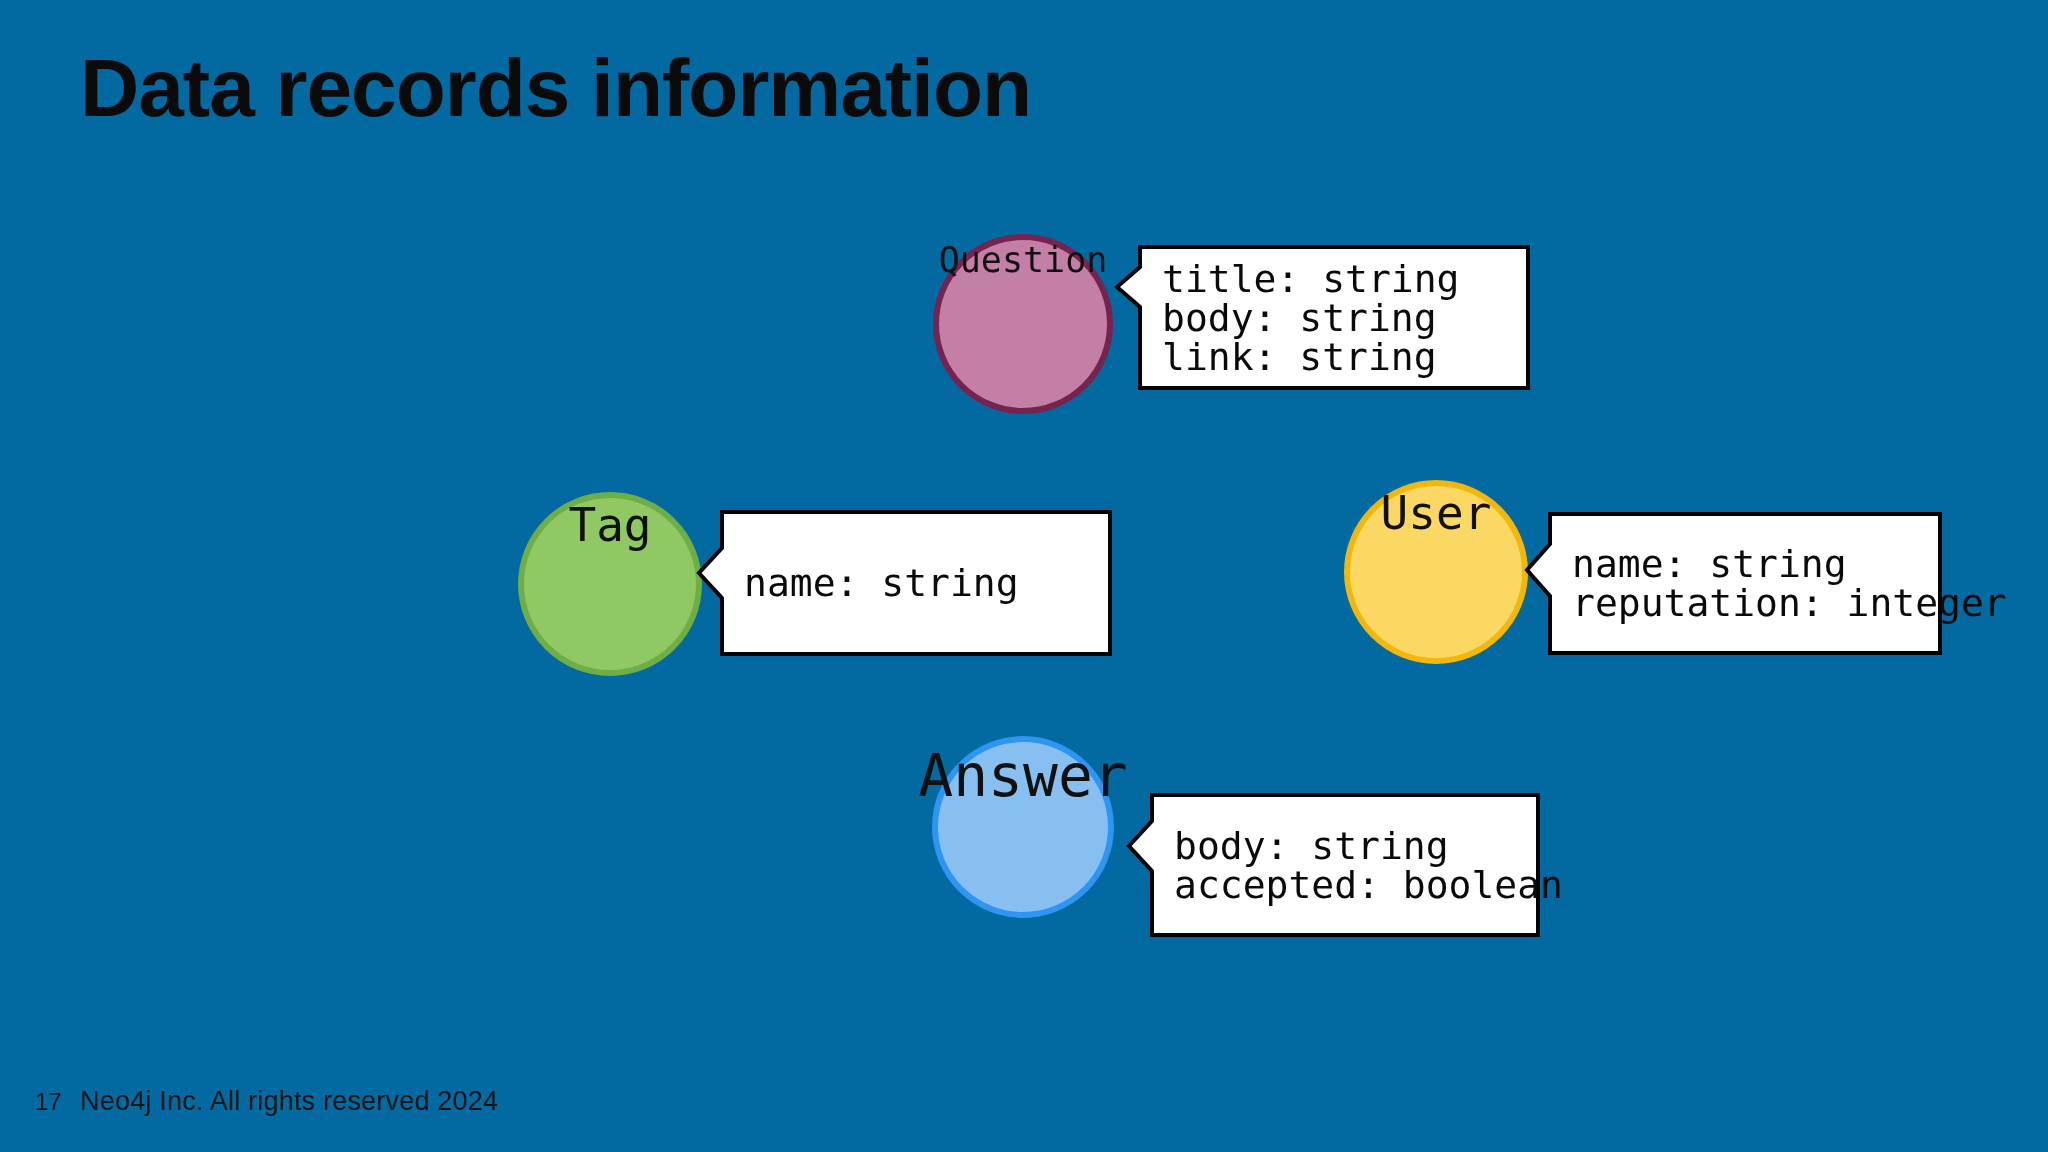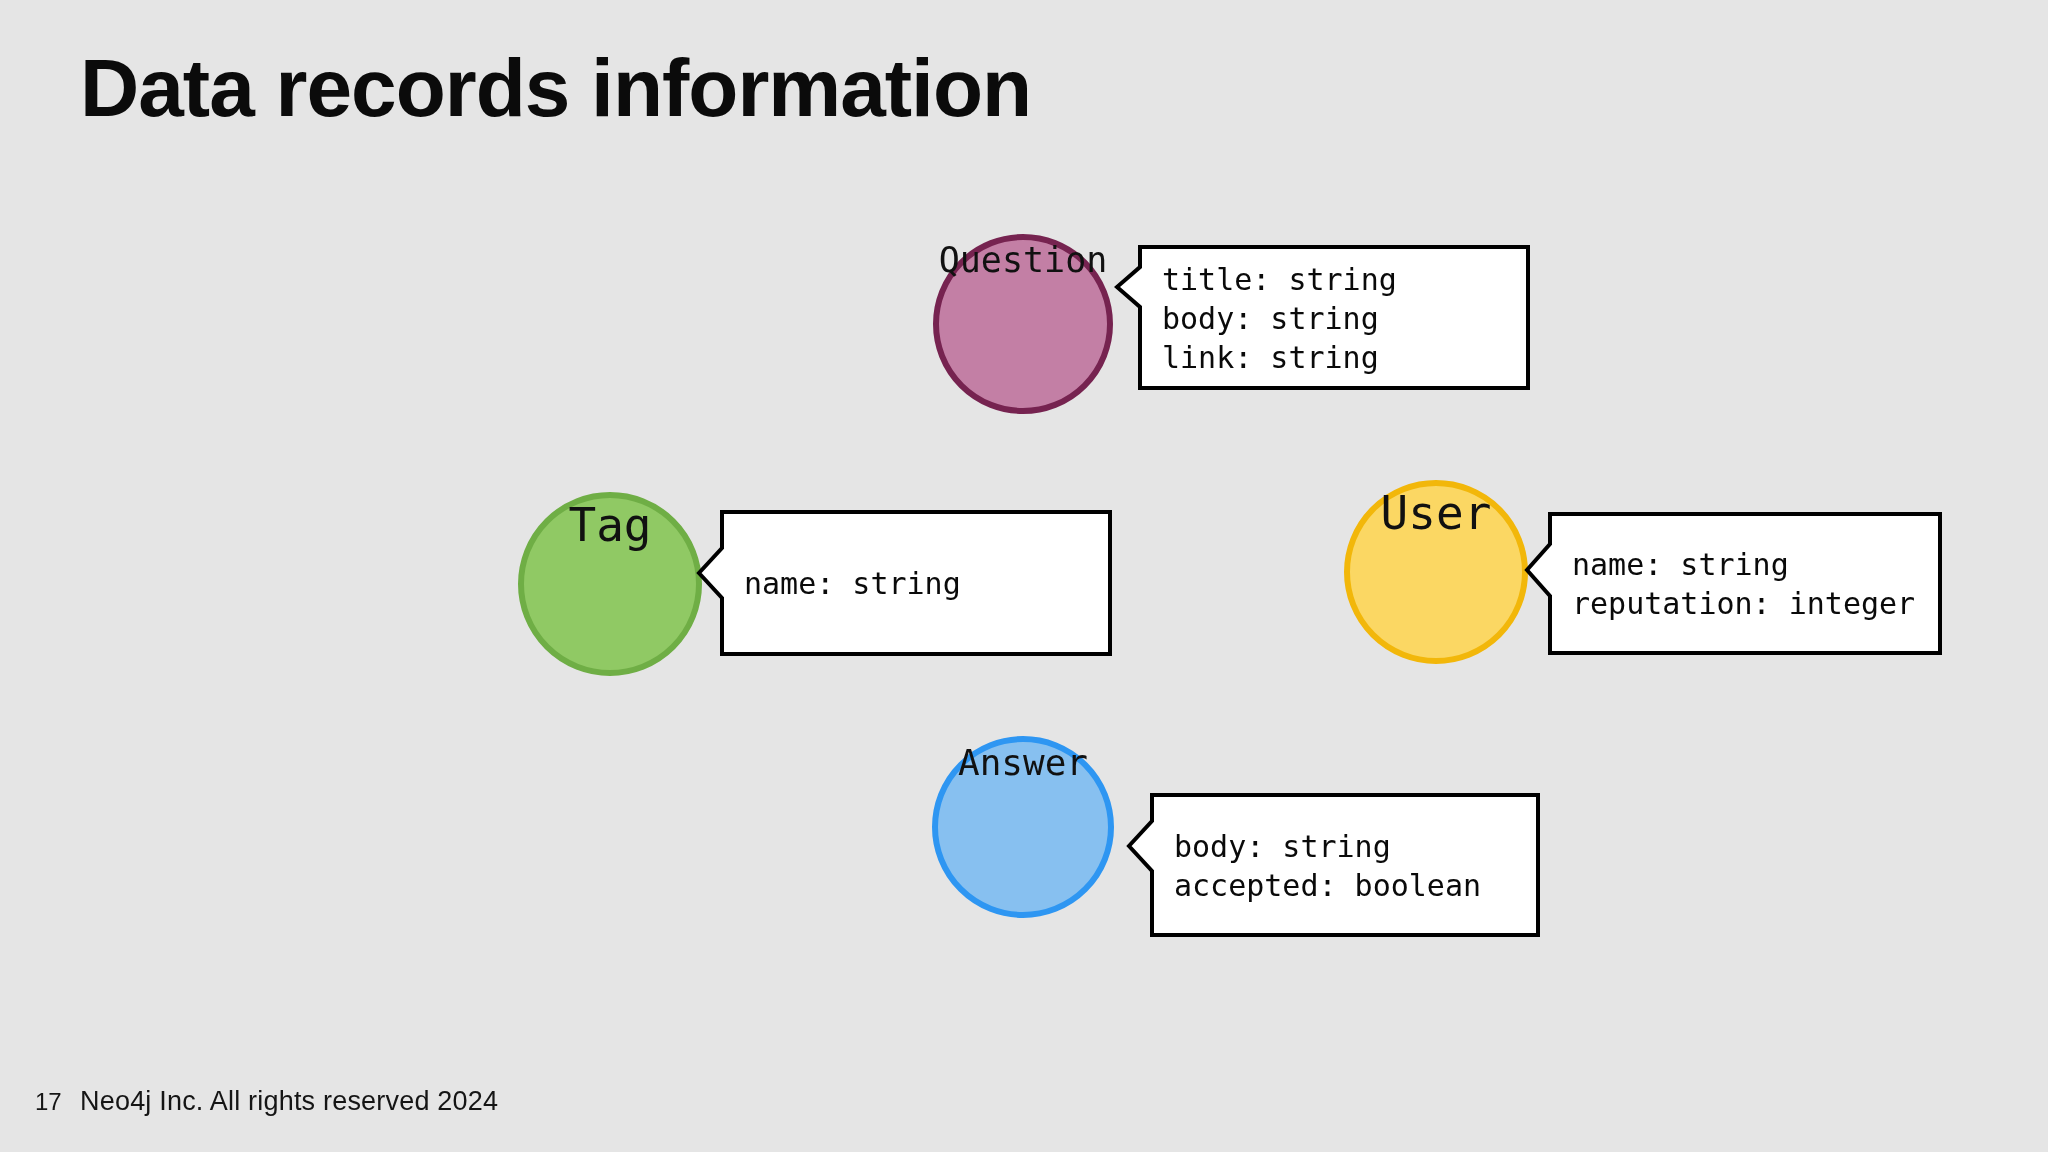--- a/index.html
+++ b/index.html
@@ -6,7 +6,7 @@
   .slide{
     position:relative;
     width:2048px;height:1152px;
-    background:#e5e5e5;
+    background:#0369a1;
     overflow:hidden;
     font-family:"Liberation Sans", sans-serif;
   }

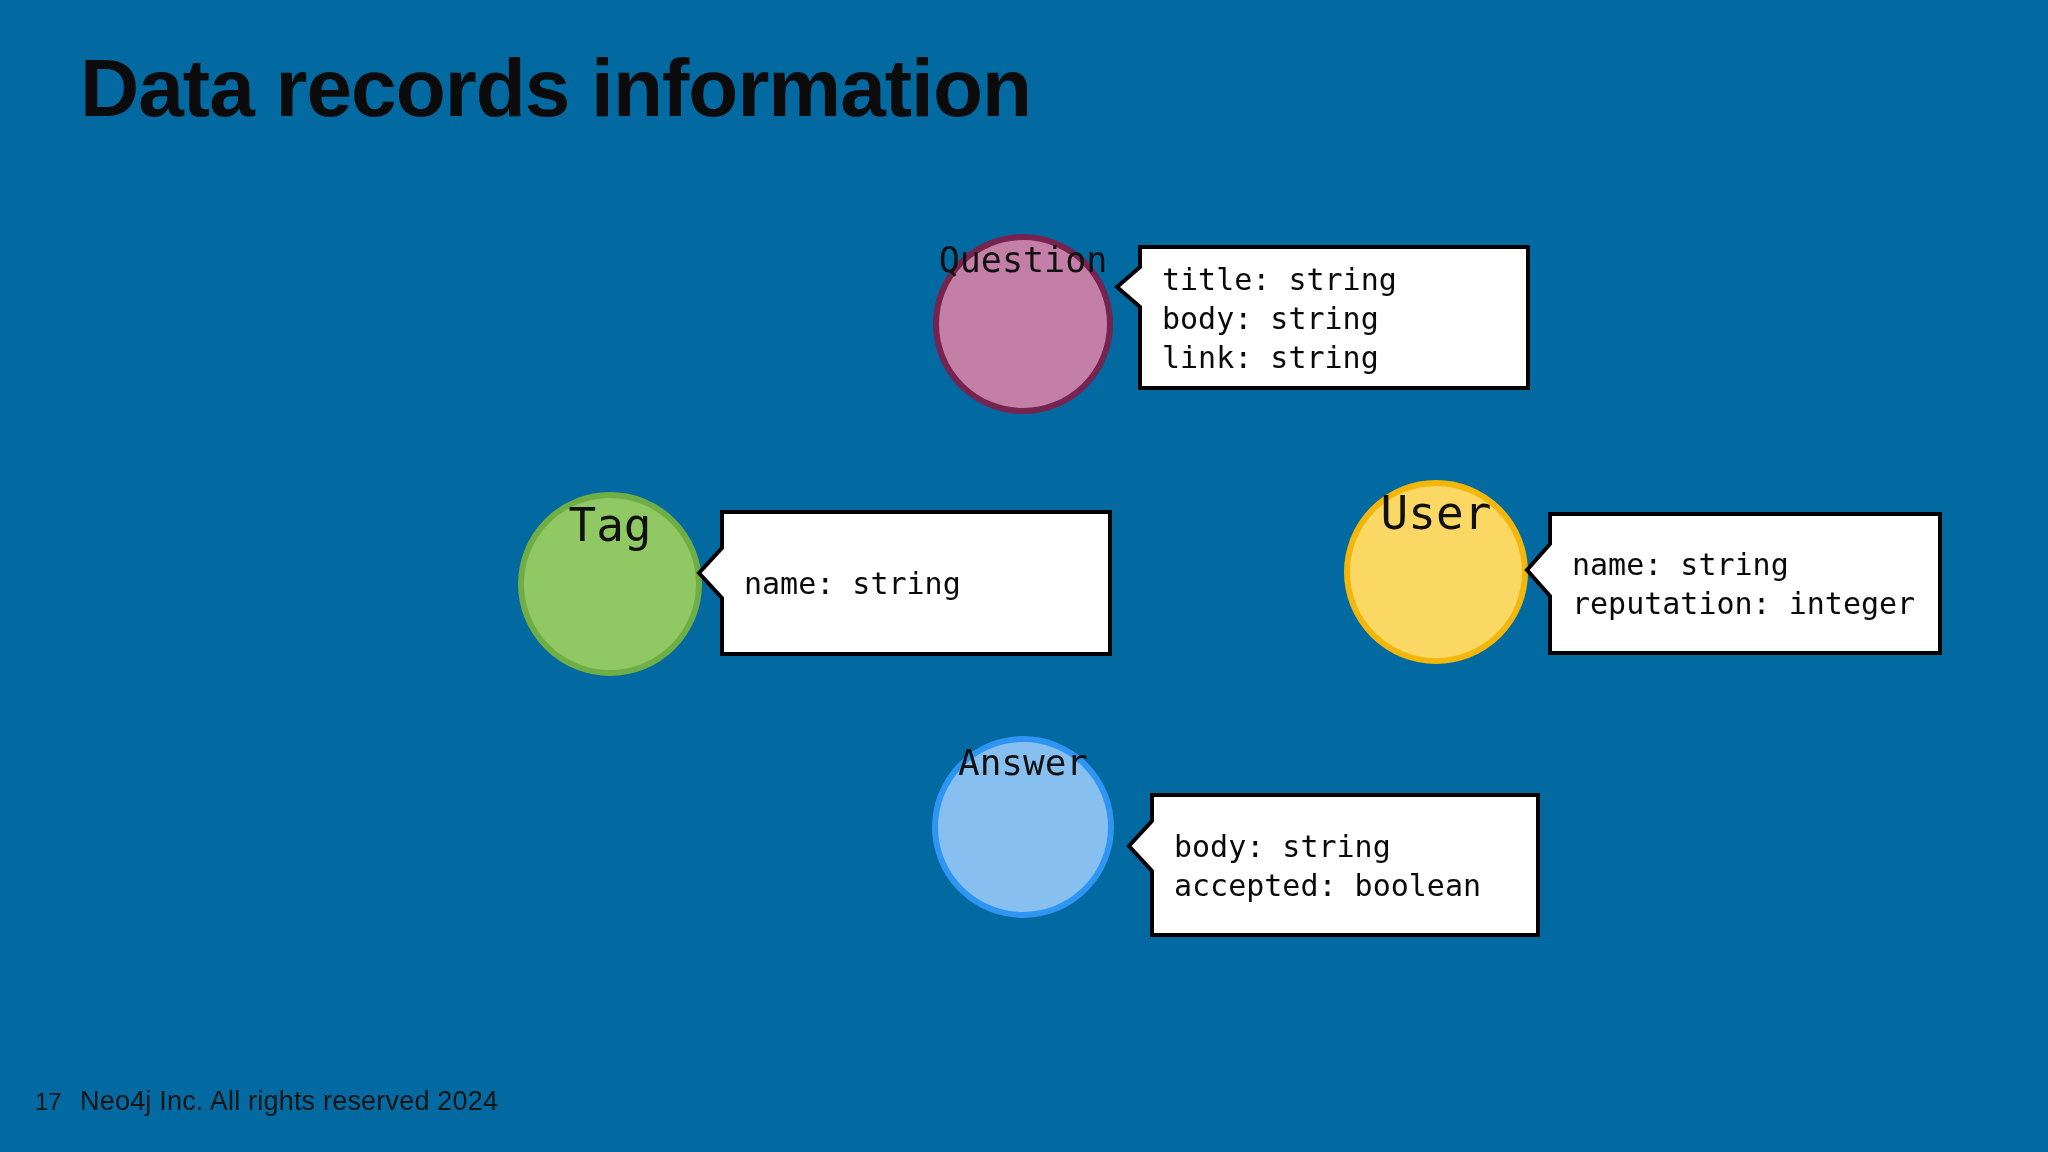--- a/index.html
+++ b/index.html
@@ -57,7 +57,7 @@
     padding-left:48px;padding-right:10px;
     display:flex;flex-direction:column;justify-content:center;
     font-family:"DejaVu Sans Mono", monospace;
-    font-size:30px;line-height:39px;color:#0a0a0a;
+    font-size:38px;line-height:39px;color:#0a0a0a;
     white-space:pre;
   }
   .co-question{left:1114px;top:245px;width:418px;height:146px;}

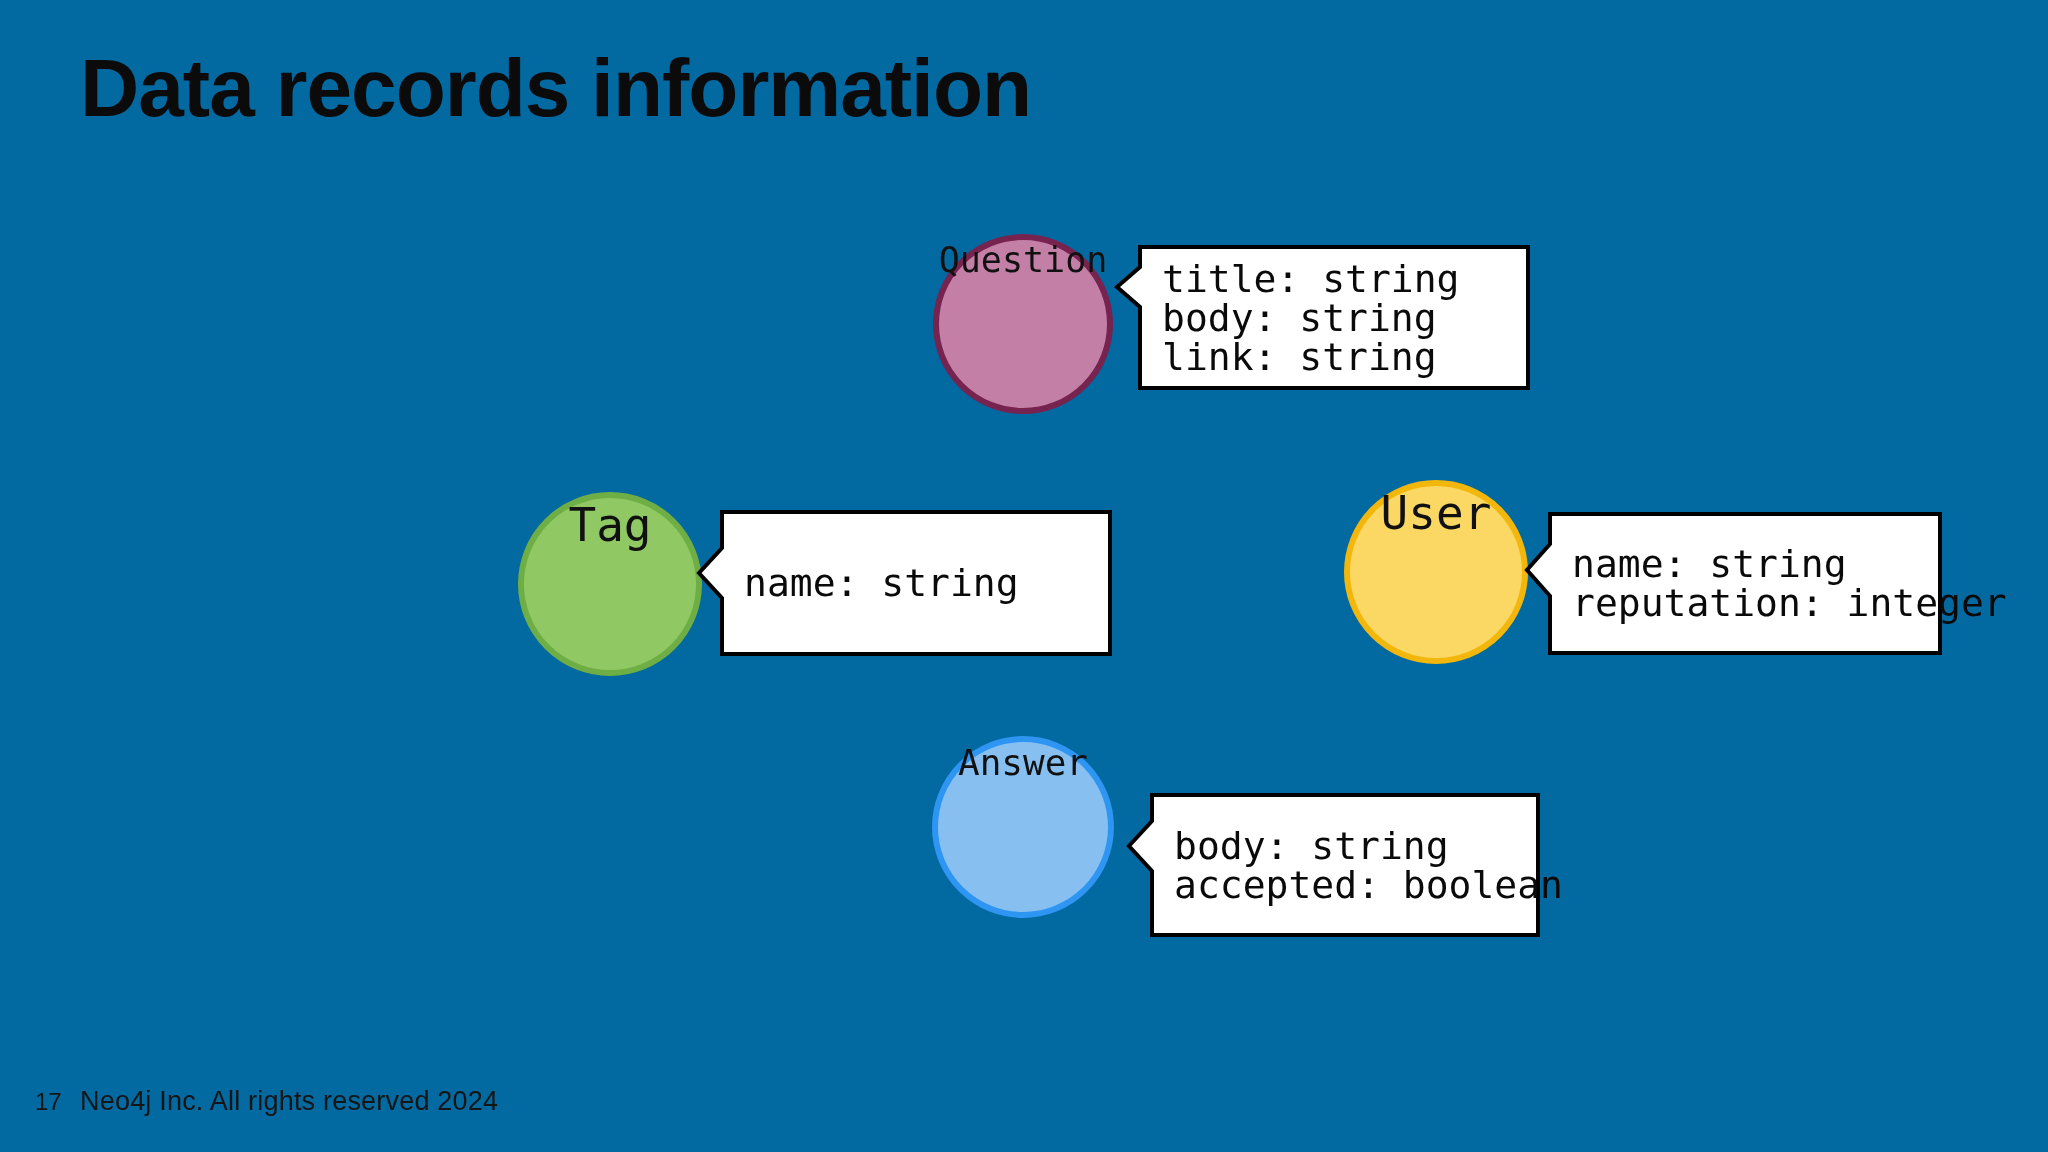--- a/index.html
+++ b/index.html
@@ -46,7 +46,7 @@
   .node-answer{
     left:932px;top:736px;width:182px;height:182px;
     background:#87C0F0;border:6px solid #2E96F2;
-    font-size:36px;
+    font-size:58px;
   }
   
   .callout{position:absolute;}

